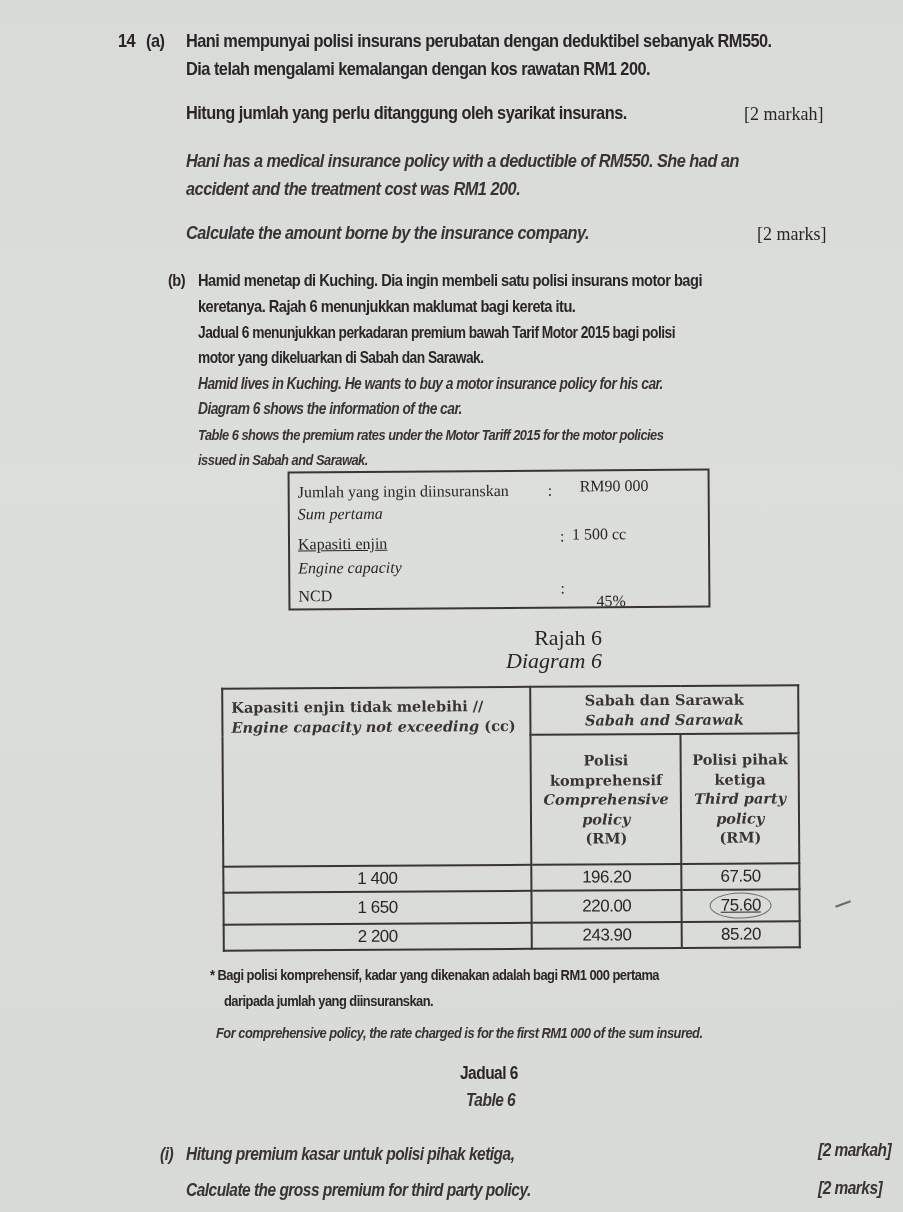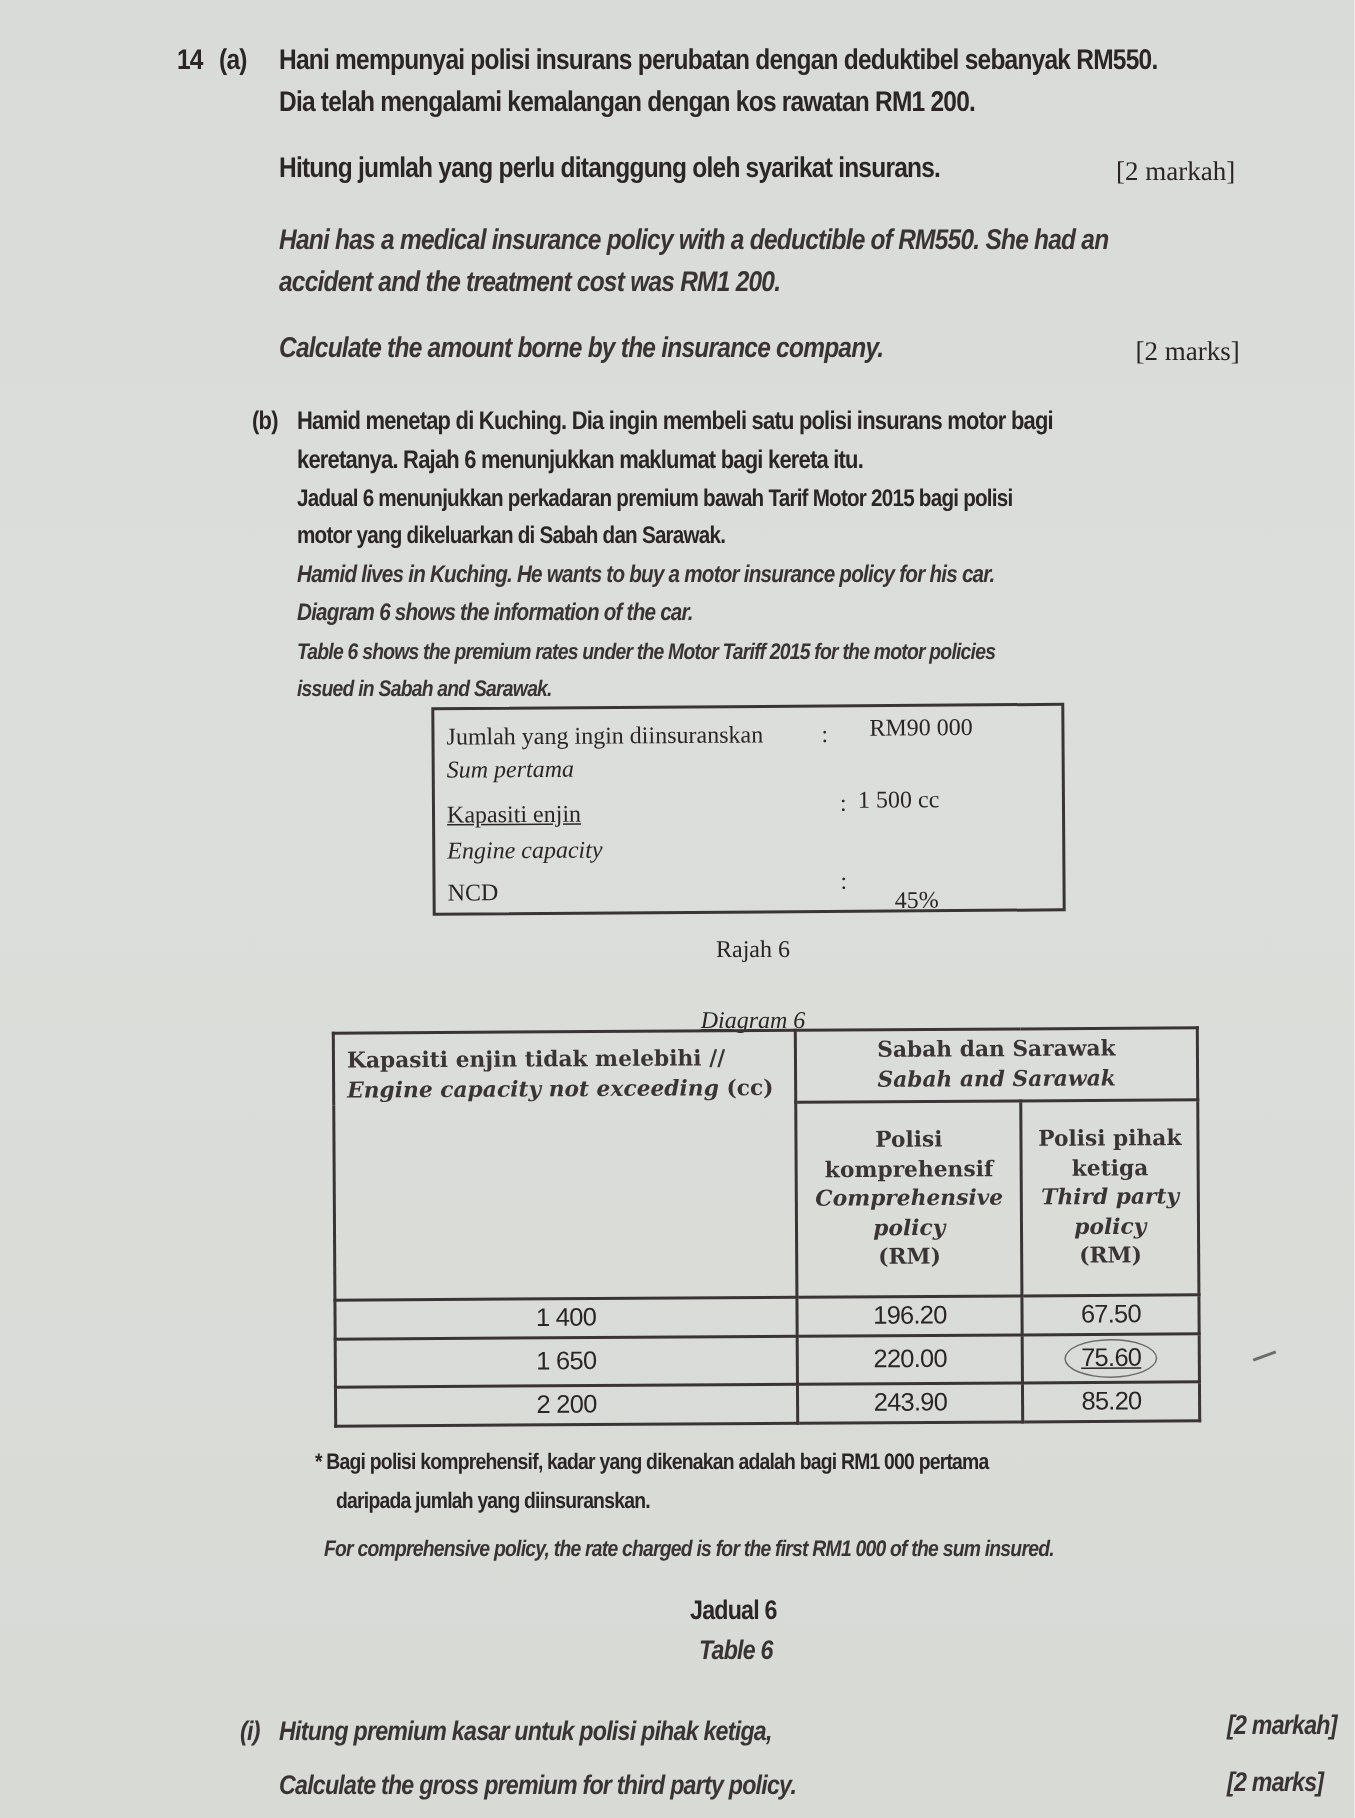--- a/index.html
+++ b/index.html
@@ -23,7 +23,7 @@
     border: 2px solid #3b3436; transform: rotate(-0.4deg);
   }
   .diag .row { position: absolute; font-size: 16px; white-space: nowrap; }
-  .caption { font-size: 16px; text-align: center; width: 200px; }
+  .caption { font-size: 22px; text-align: right; width: 200px; }
 
   
   .tbl {

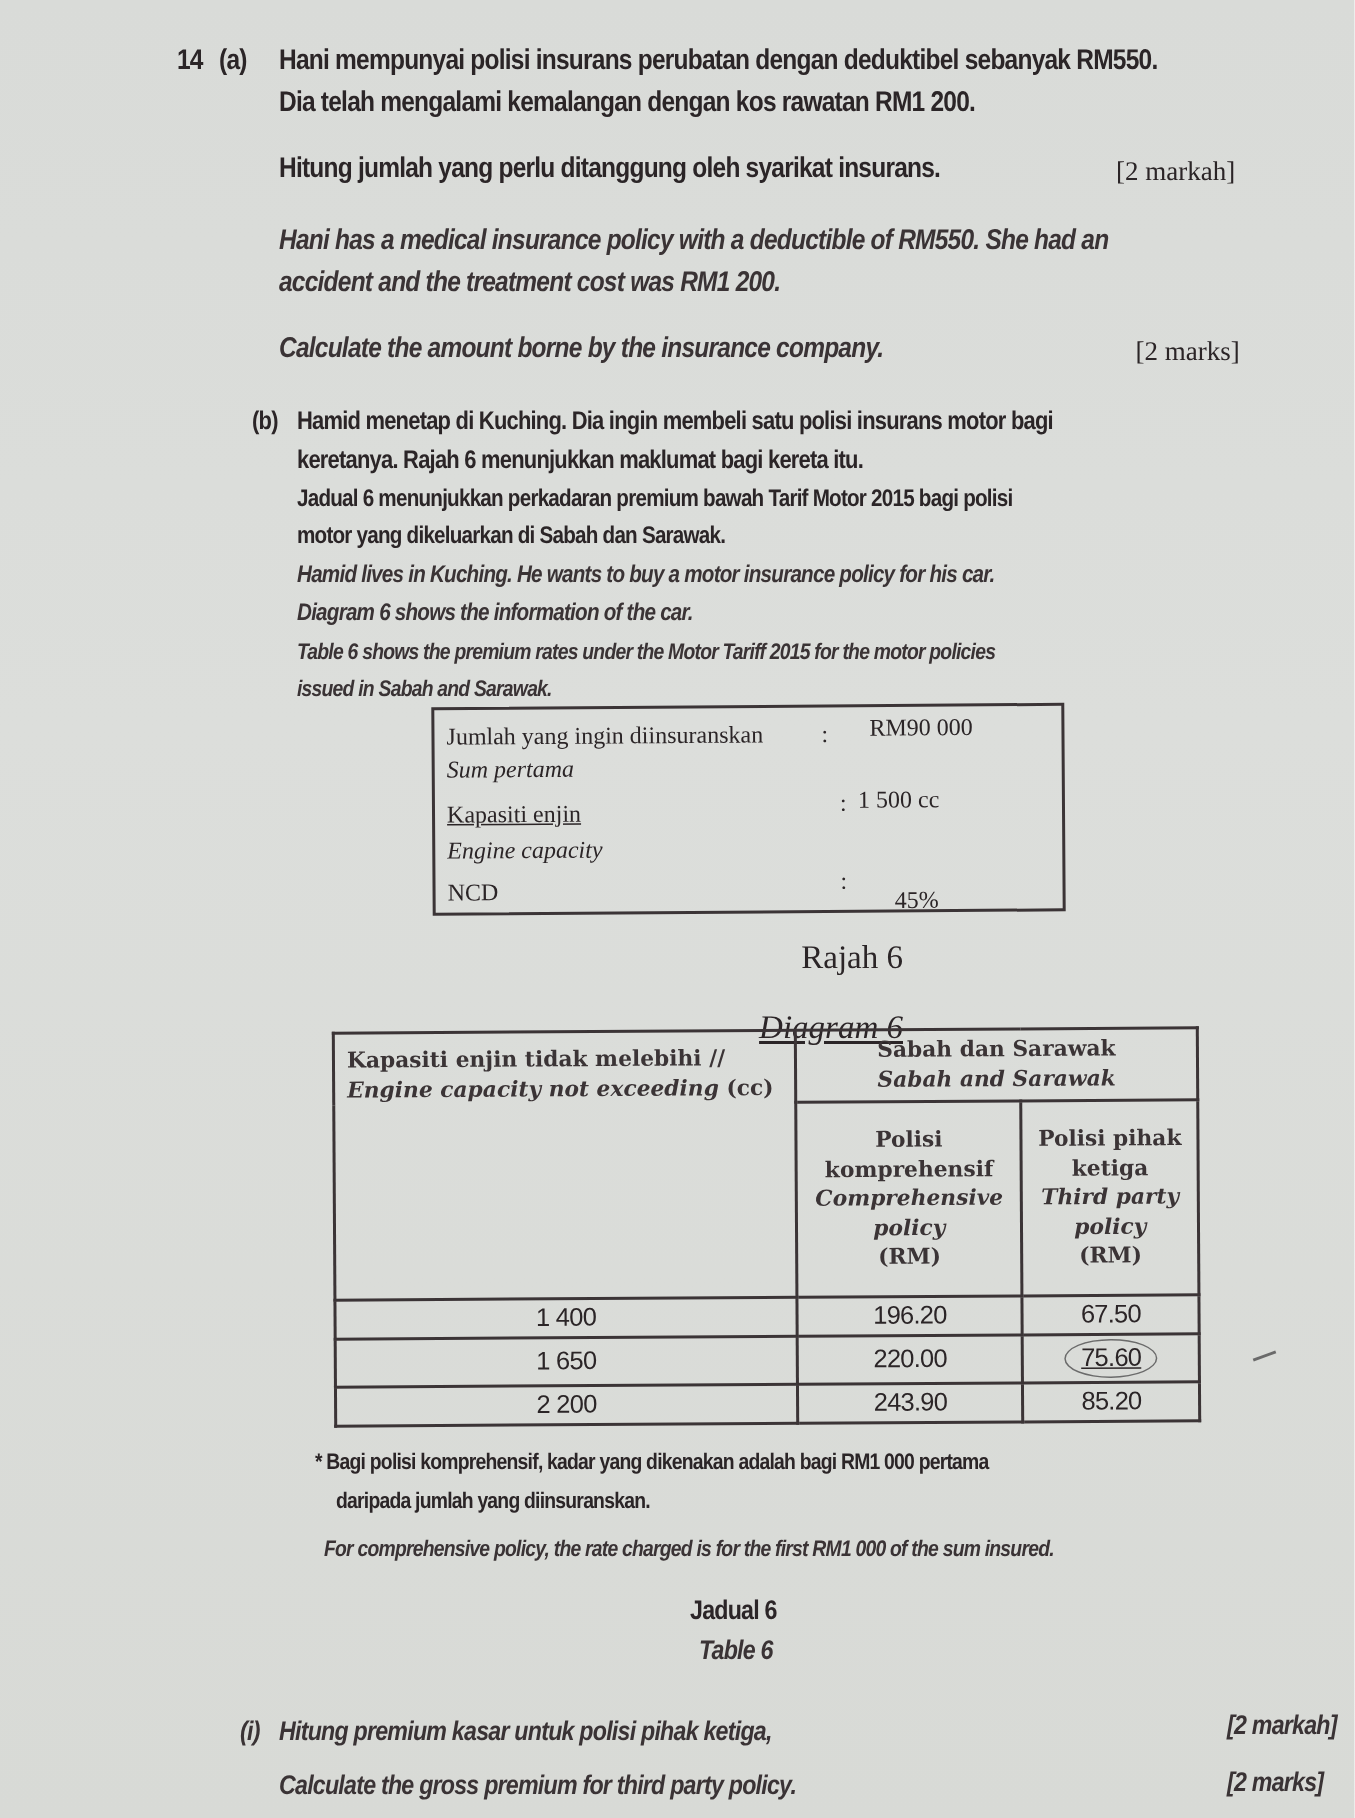--- a/index.html
+++ b/index.html
@@ -82,7 +82,7 @@
   <div class="row" style="left:306px;top:92px;margin-top:29px;">45%</div>
 </div>
 <div class="abs caption" style="left:402px;top:625px;">Rajah 6</div>
-<div class="abs caption ital" style="left:402px;top:672px;text-decoration:underline;">Diagram 6</div>
+<div class="abs caption ital" style="left:402px;top:648px;">Diagram 6</div>
 
 <div class="abs tbl">
   <table>

